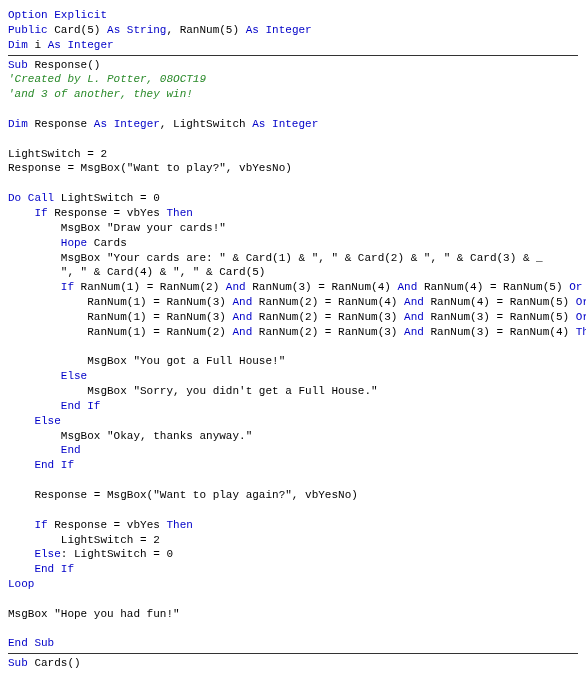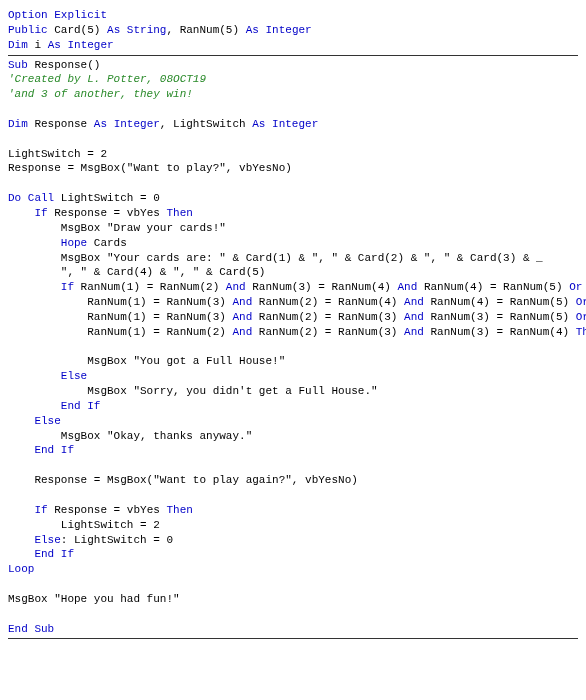--- a/index.html
+++ b/index.html
@@ -58,6 +58,7 @@
     <div class="line"><span class="txt">        </span><span class="kw">End If</span></div>
     <div class="line"><span class="txt">    </span><span class="kw">Else</span></div>
     <div class="line"><span class="txt">        MsgBox "Okay, thanks anyway."</span></div>
+    <div class="line"><span class="txt">        </span><span class="kw">End</span></div>
     <div class="line"><span class="txt">    </span><span class="kw">End If</span></div>
     <div class="line"><span class="txt"> </span></div>
     <div class="line"><span class="txt">    Response = MsgBox("Want to play again?", vbYesNo)</span></div>

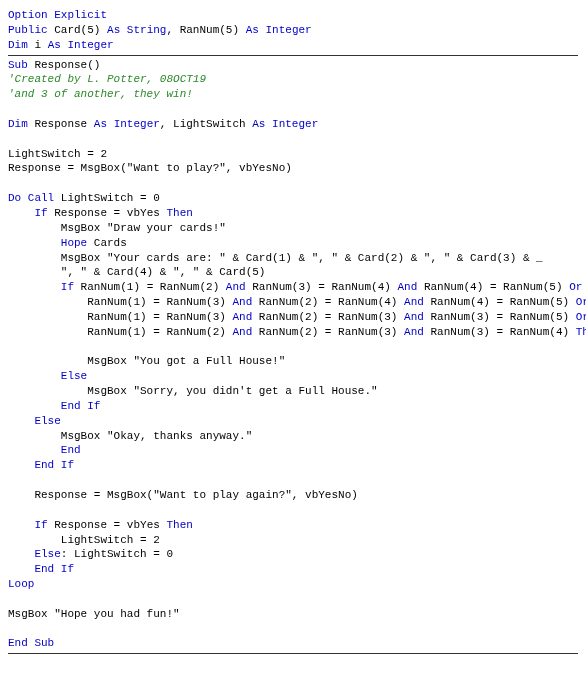--- a/index.html
+++ b/index.html
@@ -73,6 +73,7 @@
     <div class="line"><span class="txt"> </span></div>
     <div class="line"><span class="kw">End Sub</span></div>
     <hr class="sep">
+    <div class="line"><span class="kw">Sub</span><span class="txt"> Cards()</span></div>
     <div class="line"><span class="txt"> </span></div>
   </div>
 

